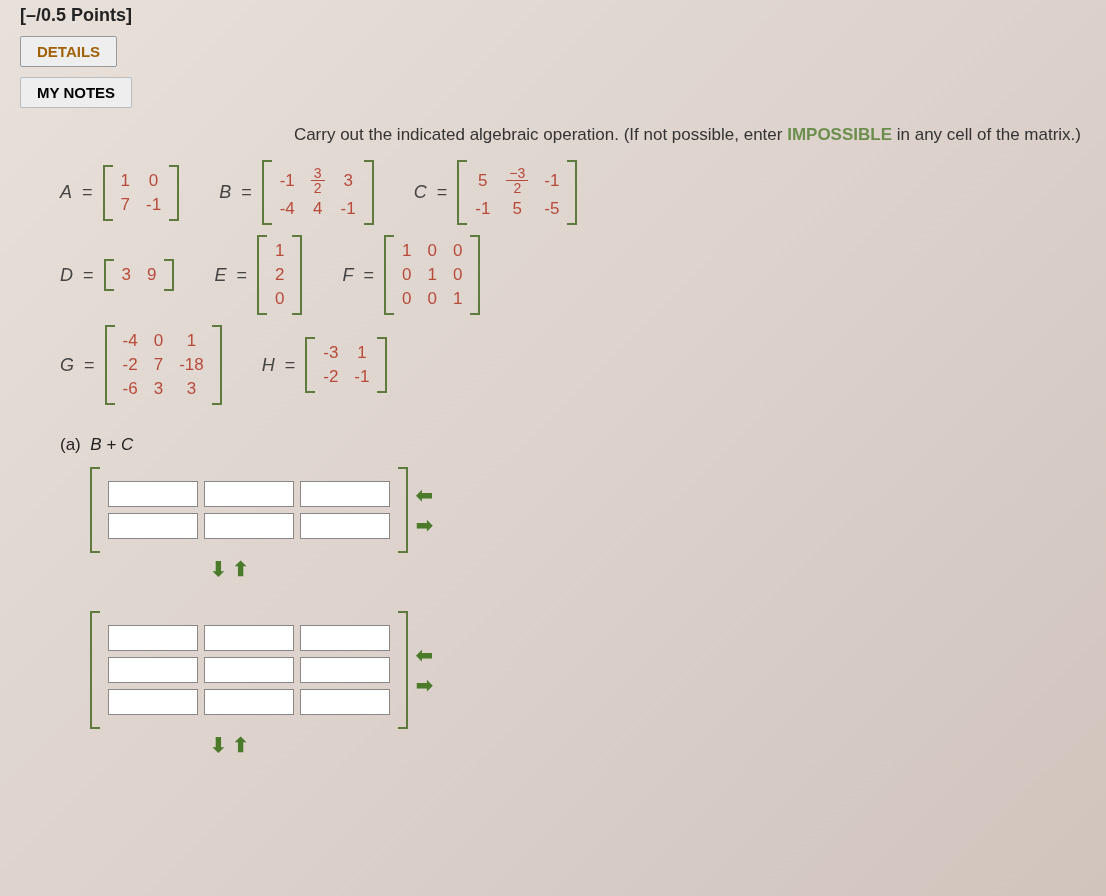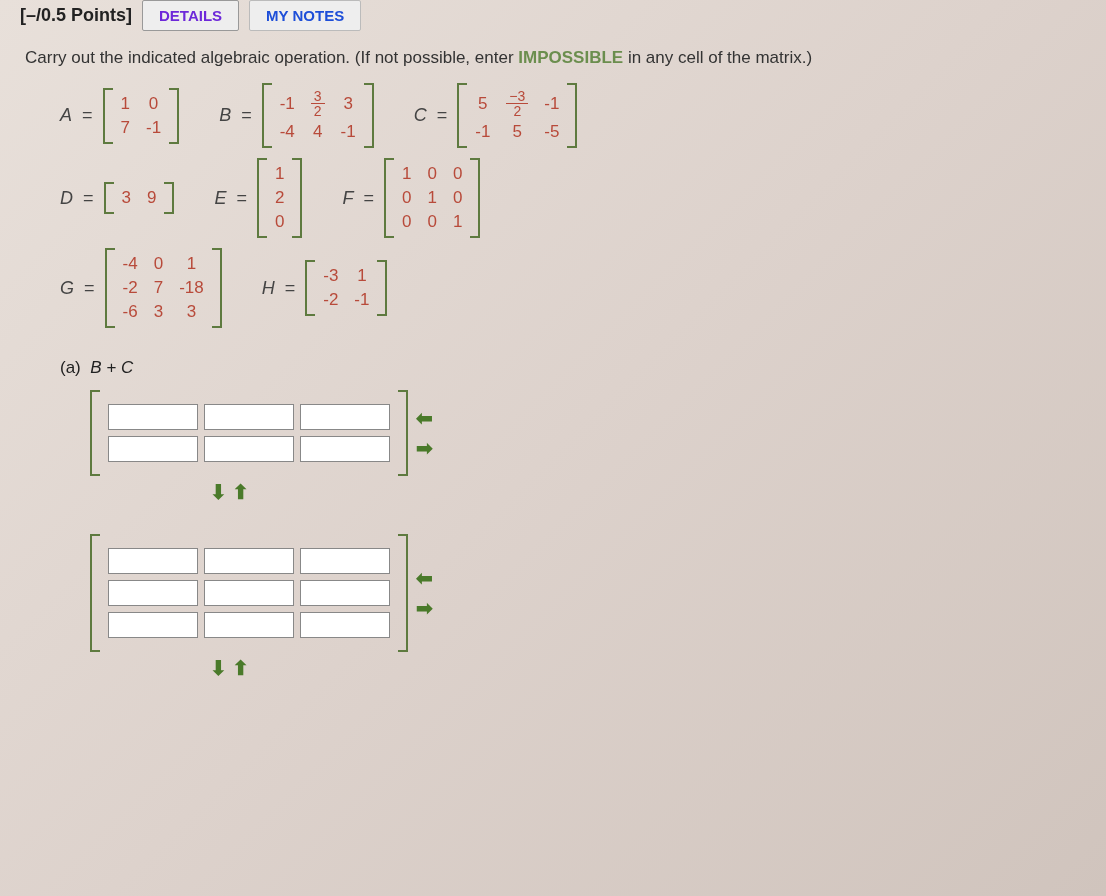--- a/index.html
+++ b/index.html
@@ -16,6 +16,7 @@
     align-items: flex-start;
     gap: 10px;
     padding: 0 0 5px 20px;
+    flex-direction: column;
   }
   .points {
     font-weight: bold;

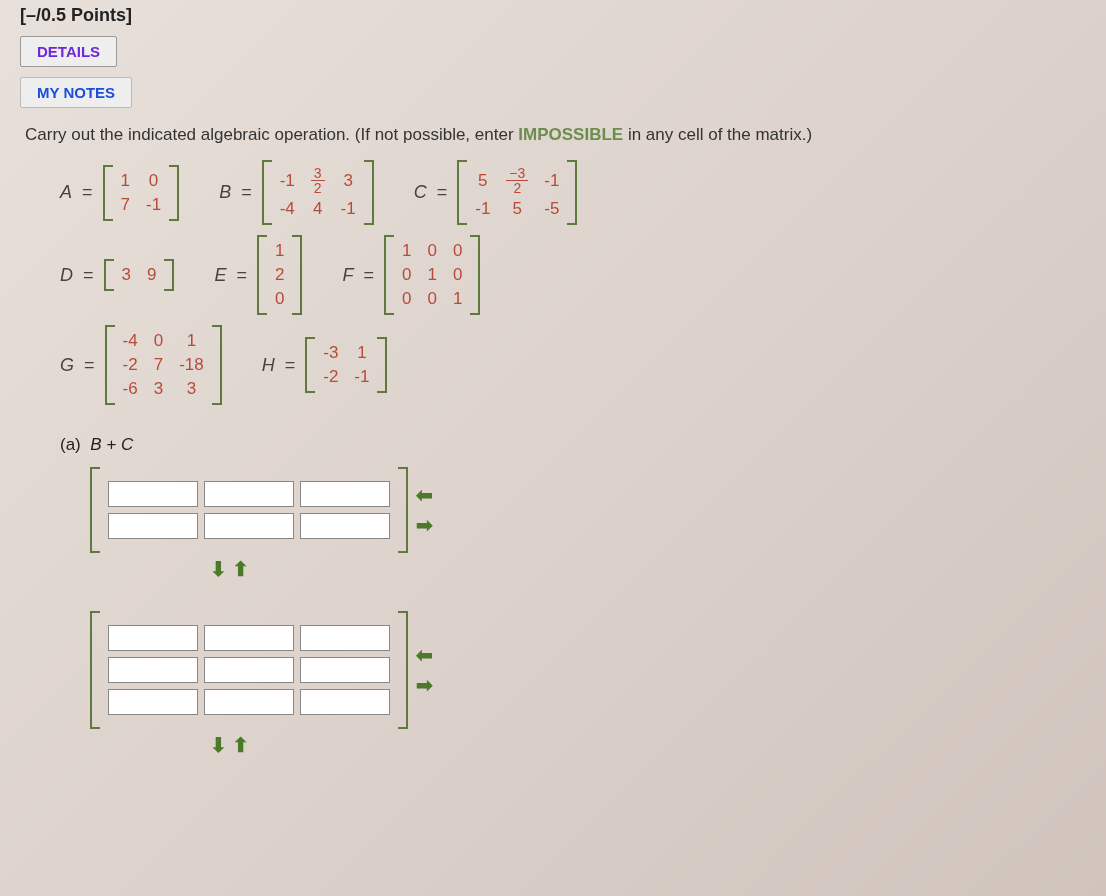--- a/index.html
+++ b/index.html
@@ -29,7 +29,7 @@
     padding: 6px 16px;
     font-weight: bold;
     font-size: 15px;
-    color: #6d28d9;
+    color: #a16207;
     border-radius: 2px;
     cursor: pointer;
   }

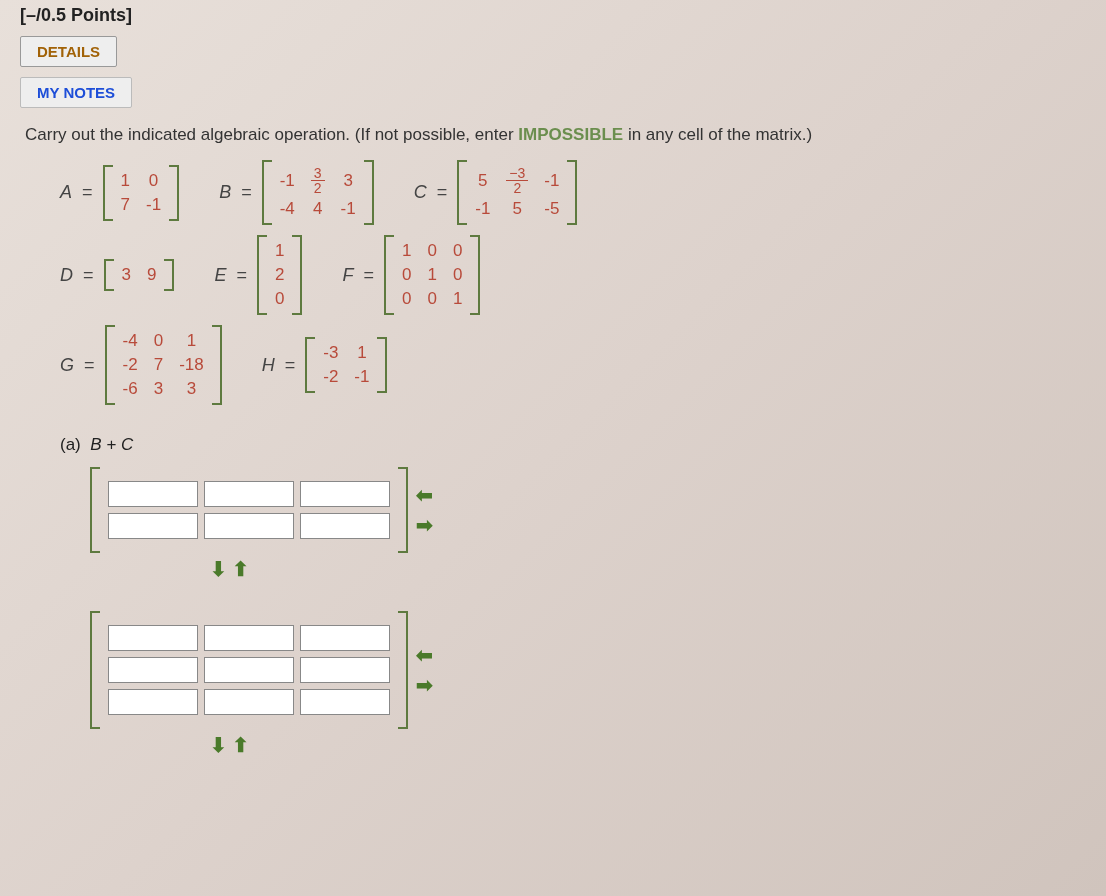--- a/index.html
+++ b/index.html
@@ -33,7 +33,7 @@
     border-radius: 2px;
     cursor: pointer;
   }
-  .btn.notes { color: #1d4ed8; border-color: #bbb; }
+  .btn.notes { color: #000000; border-color: #bbb; }
   .instruction {
     font-size: 17px;
     padding: 12px 25px 15px 25px;

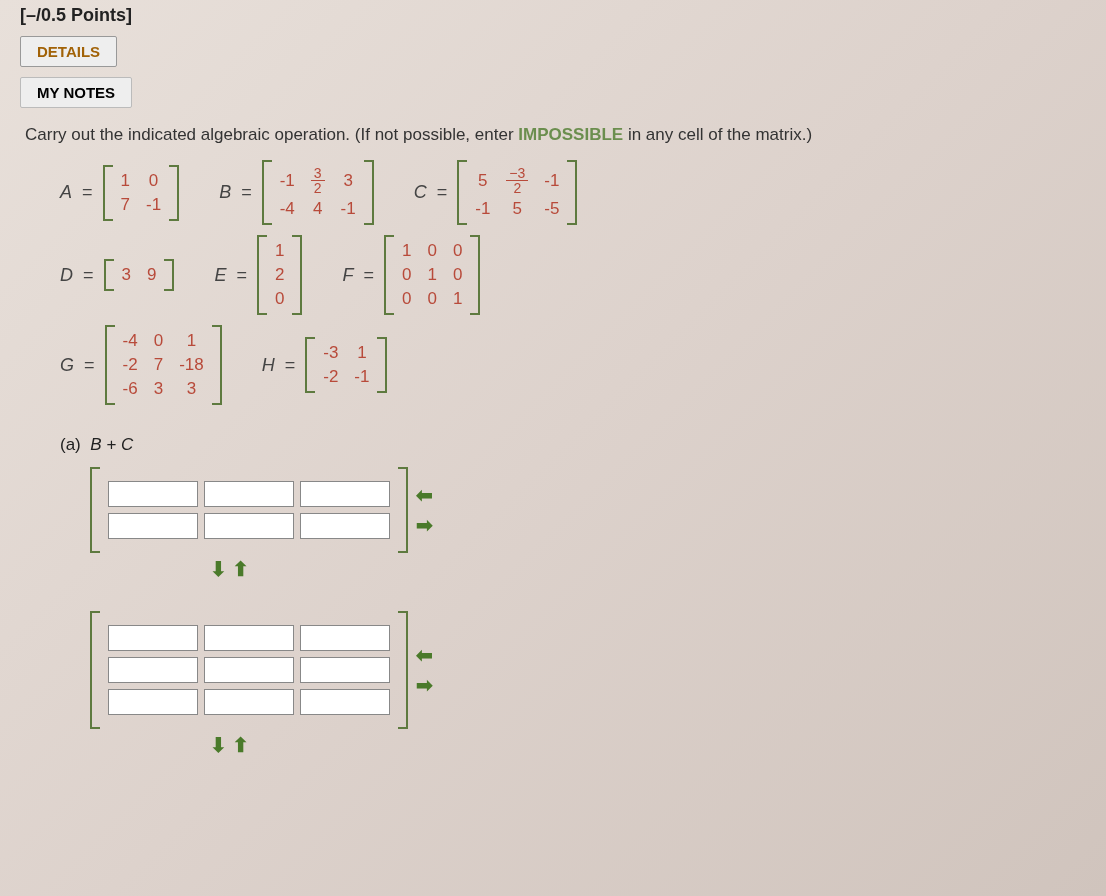--- a/index.html
+++ b/index.html
@@ -38,6 +38,7 @@
     font-size: 17px;
     padding: 12px 25px 15px 25px;
     color: #333;
+    text-align: right;
   }
   .impossible { color: #6b8e4e; font-weight: bold; }
   .matrices-area {

